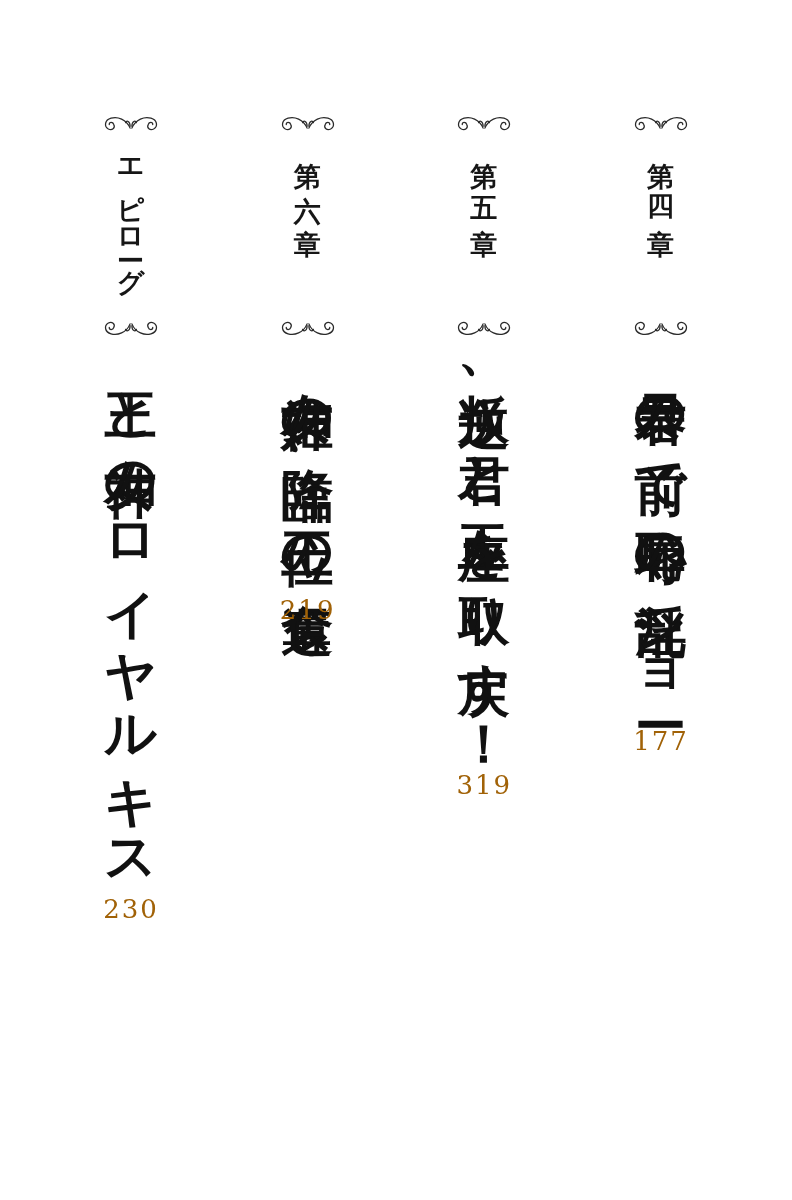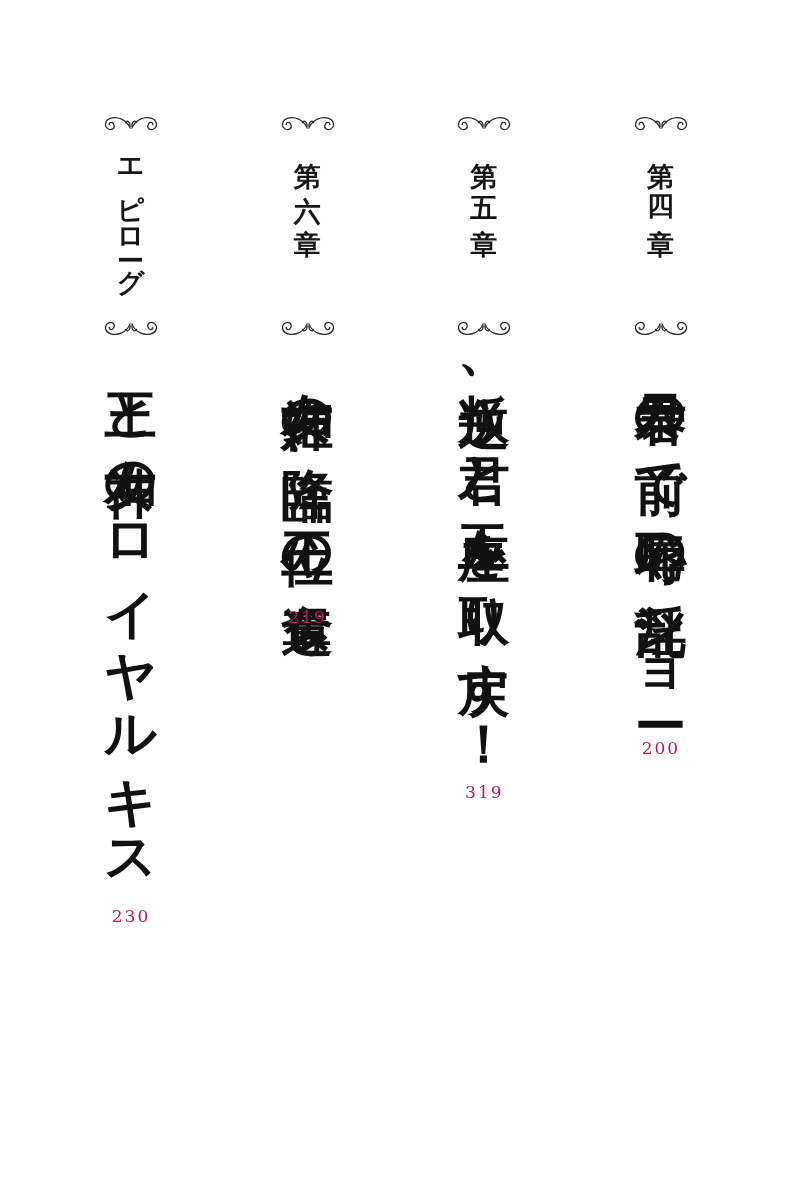--- a/index.html
+++ b/index.html
@@ -64,10 +64,10 @@
     white-space: nowrap;
   }
   .page-number {
-    margin-top: 36px;
-    font-size: 17px;
+    margin-top: 24px;
+    font-size: 26px;
     font-weight: 400;
-    color: #be185d;
+    color: #a16207;
     letter-spacing: 2px;
   }
 </style>

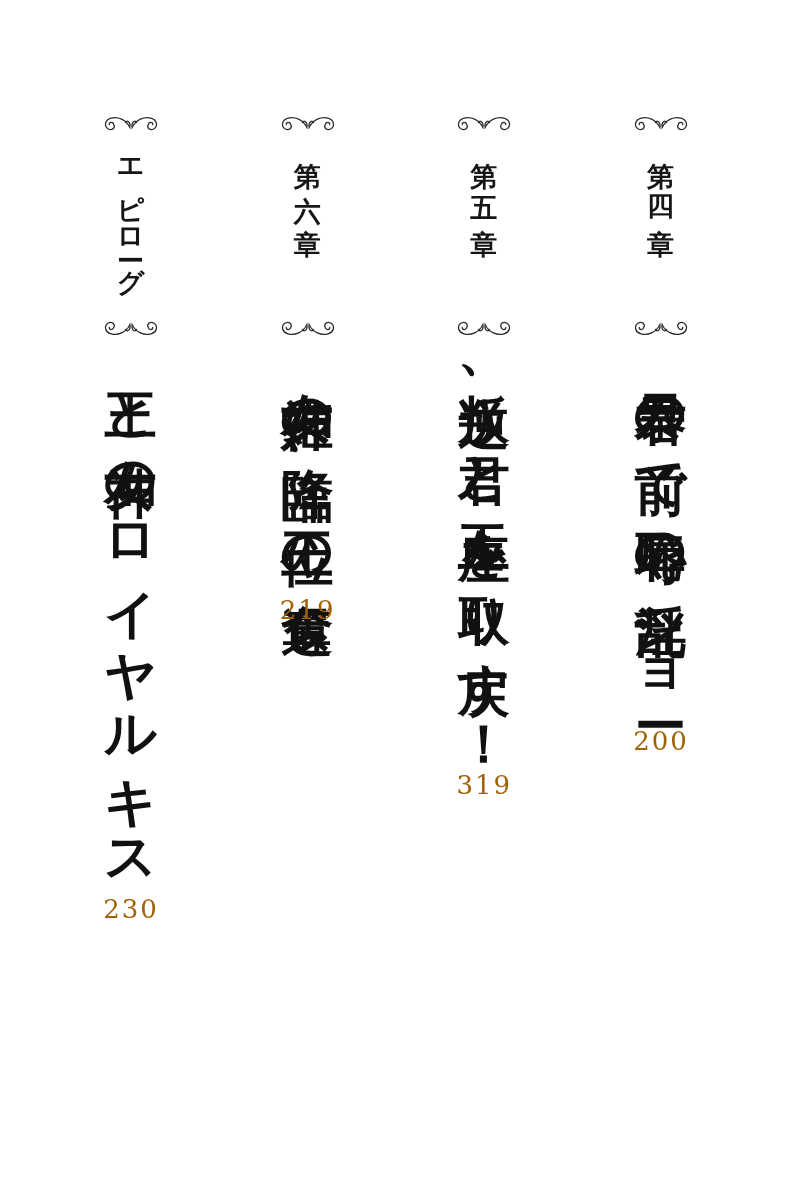--- a/index.html
+++ b/index.html
@@ -91,7 +91,7 @@
       <path d="M33,13 C33,7 37,6 38,9"></path>
     </svg>
     <div class="title">暴君の前で恥辱の淫乱ショー</div>
-    <div class="page-number">200</div>
+    <div class="page-number">177</div>
   </div>
 
   <div class="entry">

